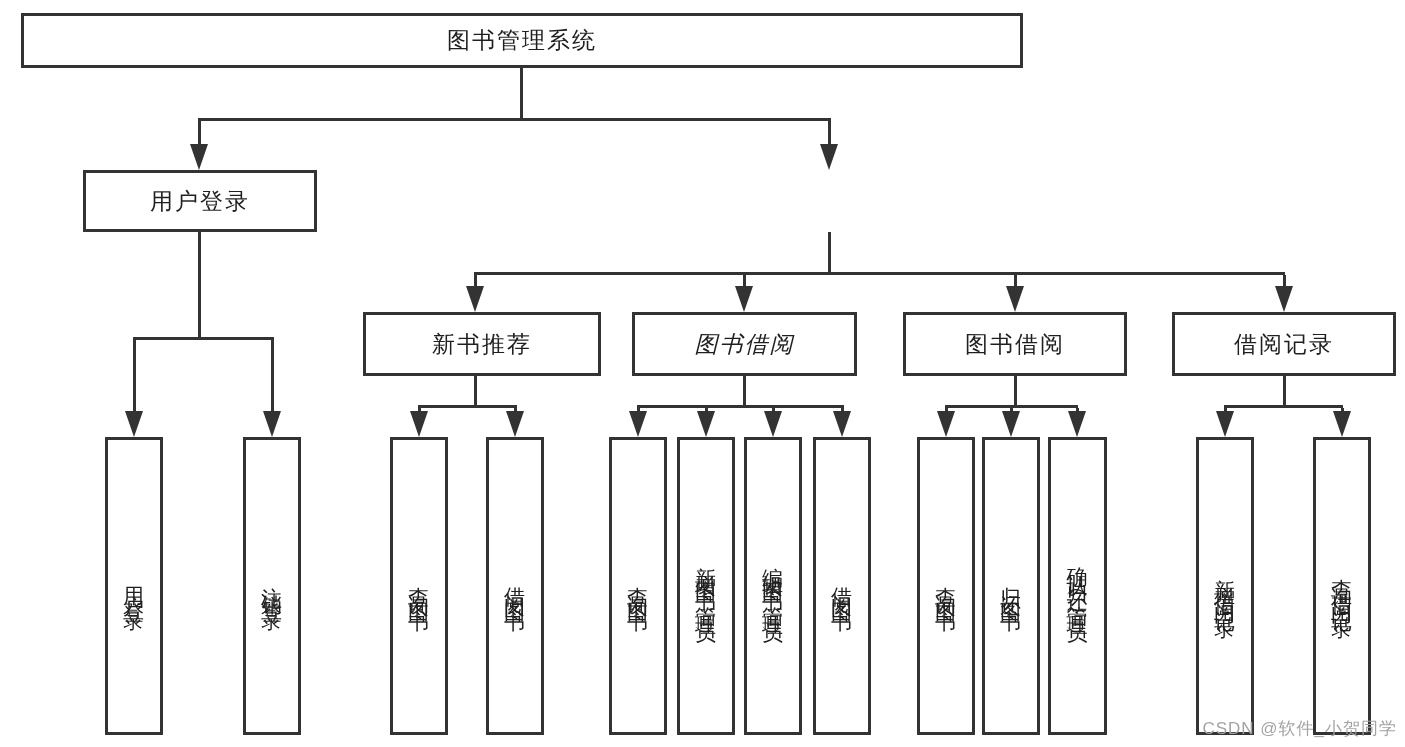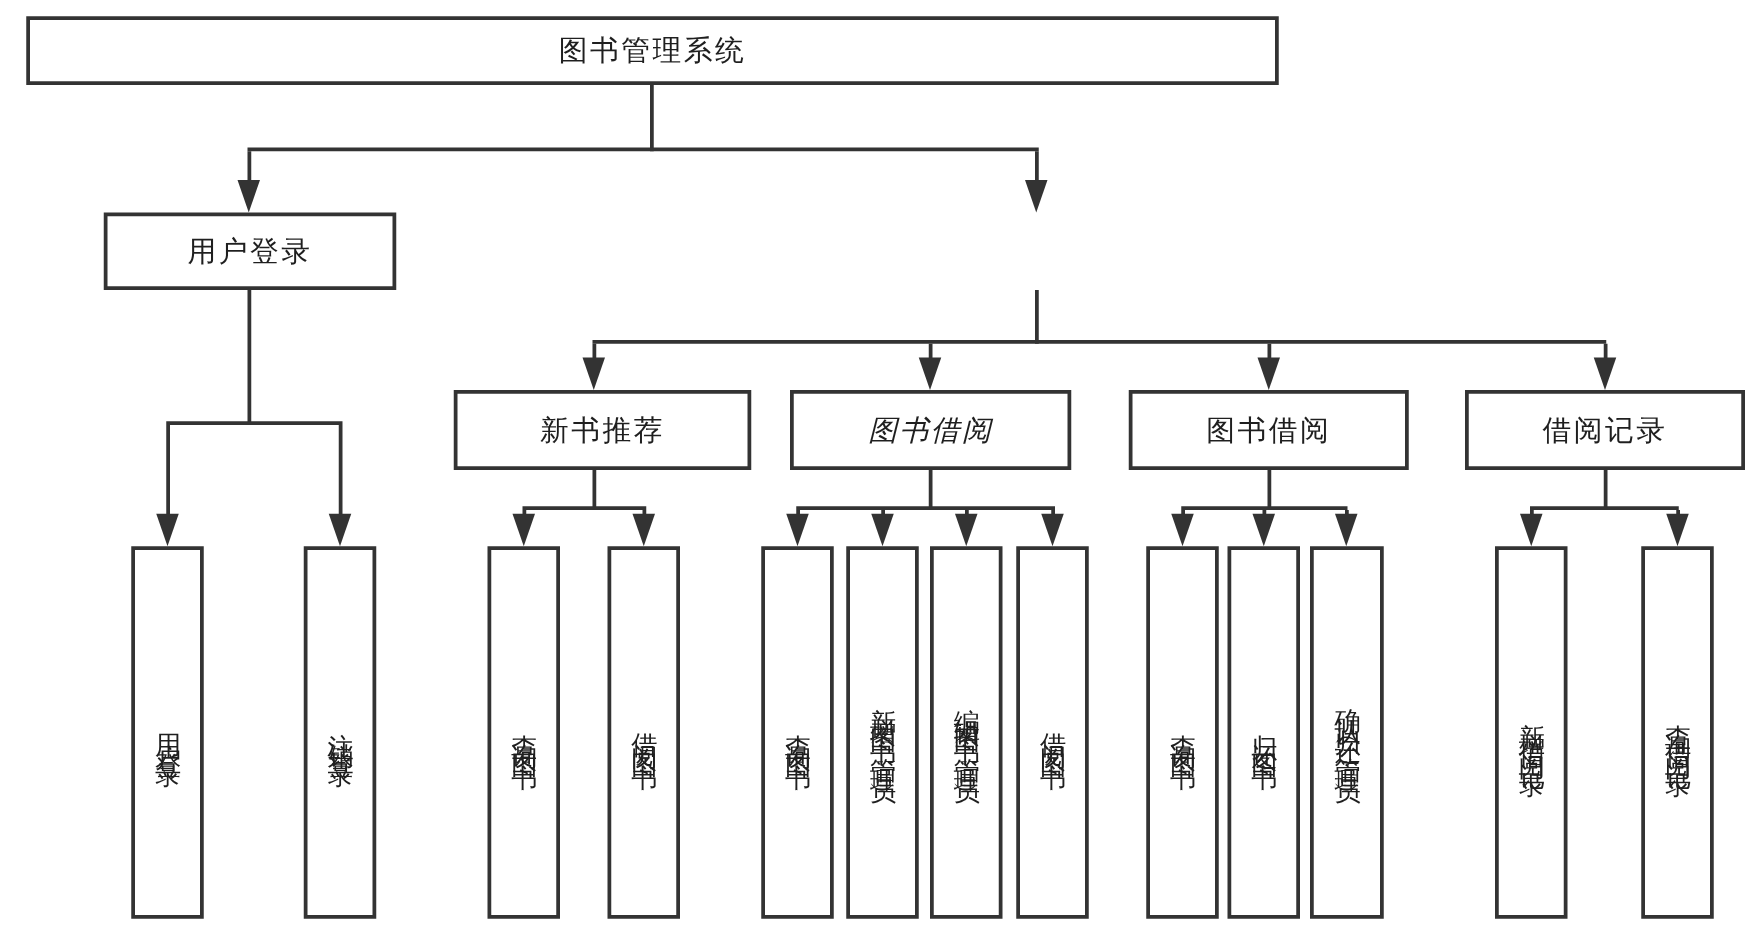--- a/index.html
+++ b/index.html
@@ -147,6 +147,7 @@
   <div class="box vbox" style="left:1196px; top:437px; width:58px; height:298px;">新增借阅记录</div>
   <div class="box vbox" style="left:1313px; top:437px; width:58px; height:298px;">查询借阅记录</div>
 
+  <div class="watermark">CSDN @软件_小贺同学</div>
 
 </div>
 

